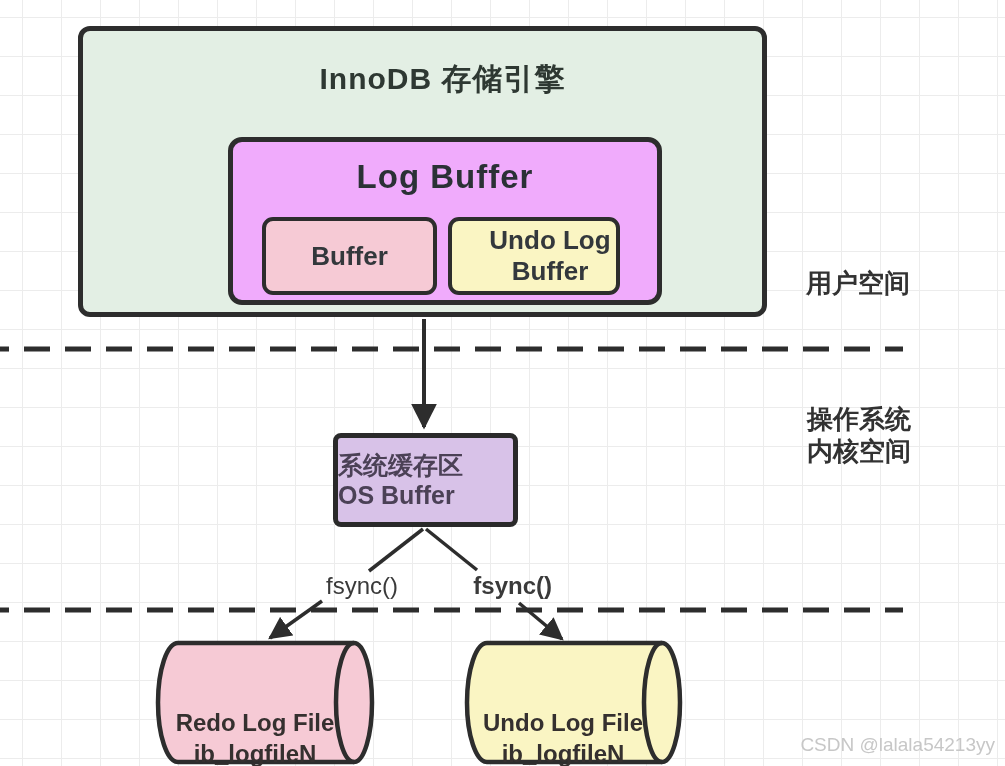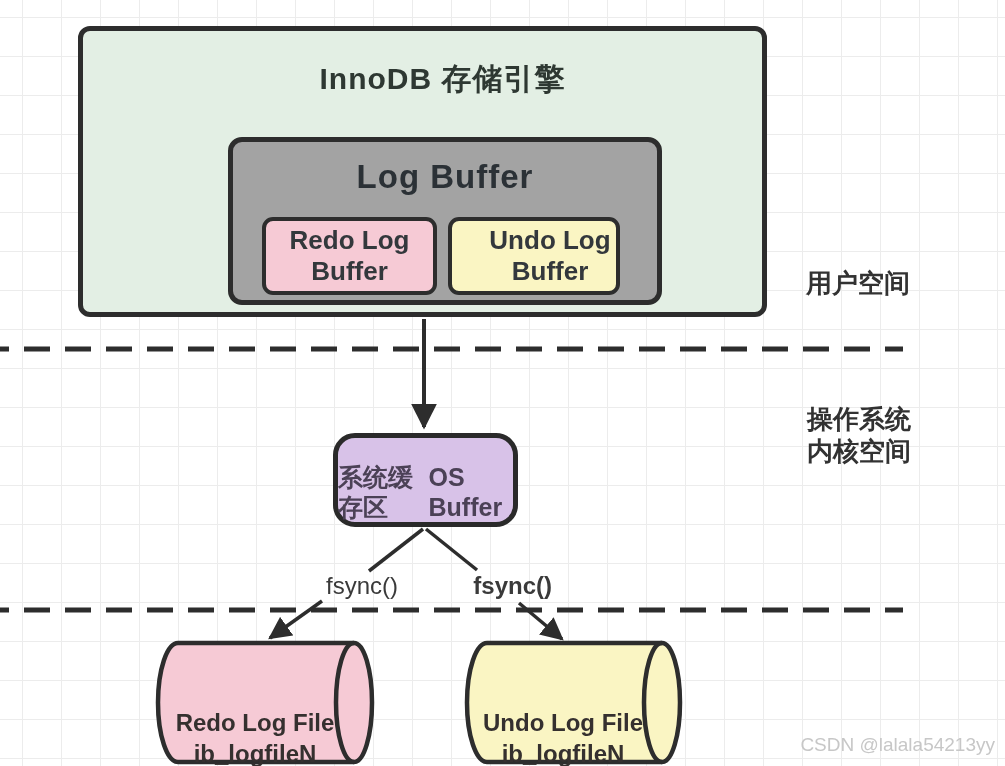--- a/index.html
+++ b/index.html
@@ -28,7 +28,7 @@
   }
   .logbuffer-box{
     left:145px;top:106px;width:434px;height:168px;
-    background:#a3a3a3;border:5px solid #2d2d2d;border-radius:14px;
+    background:#f0abfc;border:5px solid #2d2d2d;border-radius:14px;
   }
   .logbuffer-title{
     margin-top:16px;text-align:center;

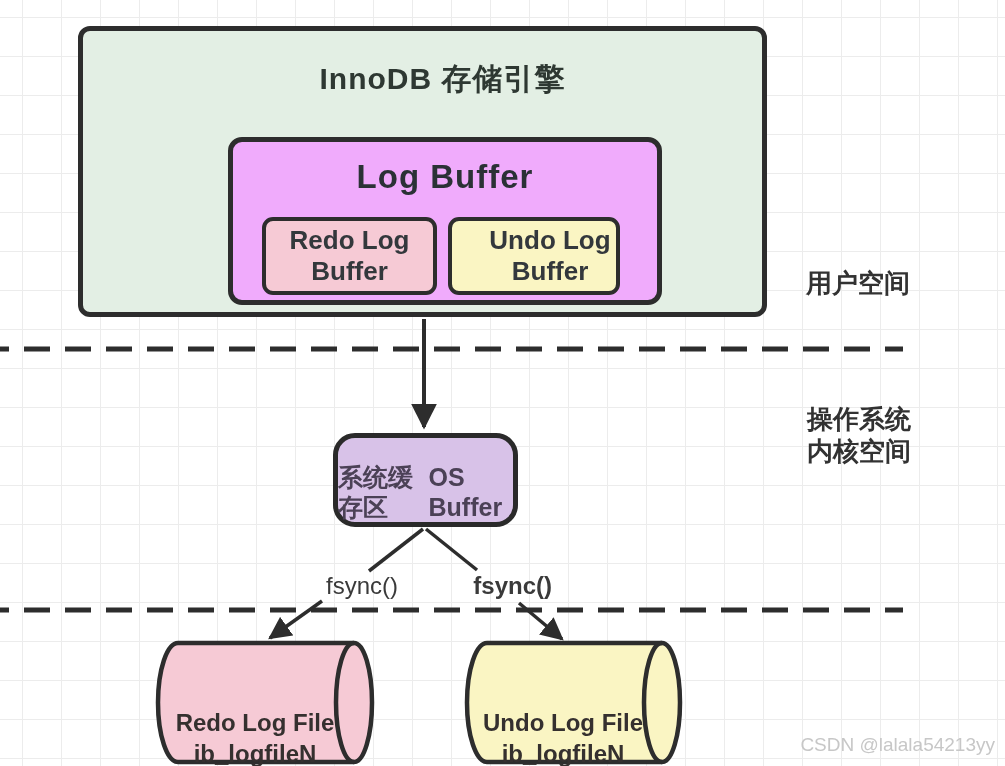--- a/index.html
+++ b/index.html
@@ -108,7 +108,6 @@
       <div class="logbuffer-title">Log Buffer</div>
 
       <div class="abs subbuffer redo-buffer">
-        <span>Redo Log</span>
         <span>Buffer</span>
       </div>
 

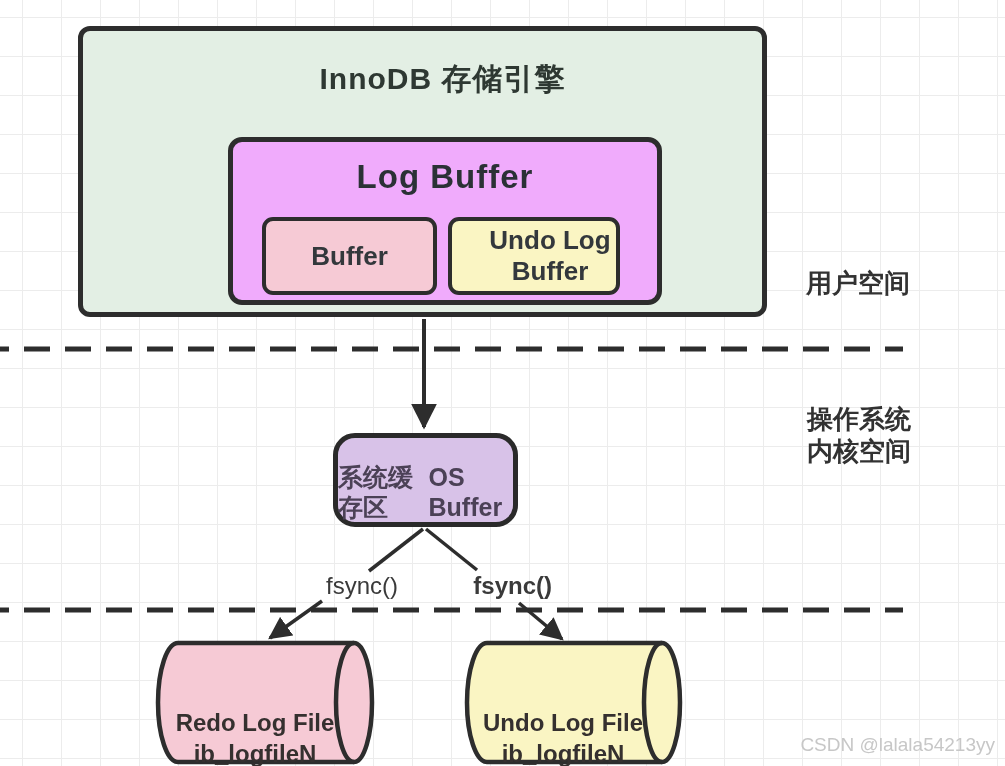--- a/index.html
+++ b/index.html
@@ -45,8 +45,8 @@
 
   .osbuffer-box{
     left:333px;top:433px;width:185px;height:94px;
-    background:#d8c2e8;border:5px solid #2a2a2a;border-radius:22px;
-    display:flex;flex-direction:row;align-items:flex-end;justify-content:center;
+    background:#d8c2e8;border:5px solid #2a2a2a;border-radius:8px;
+    display:flex;flex-direction:column;align-items:flex-start;justify-content:center;
     font-size:25px;font-weight:600;line-height:30px;color:#4b4156;
   }
 

